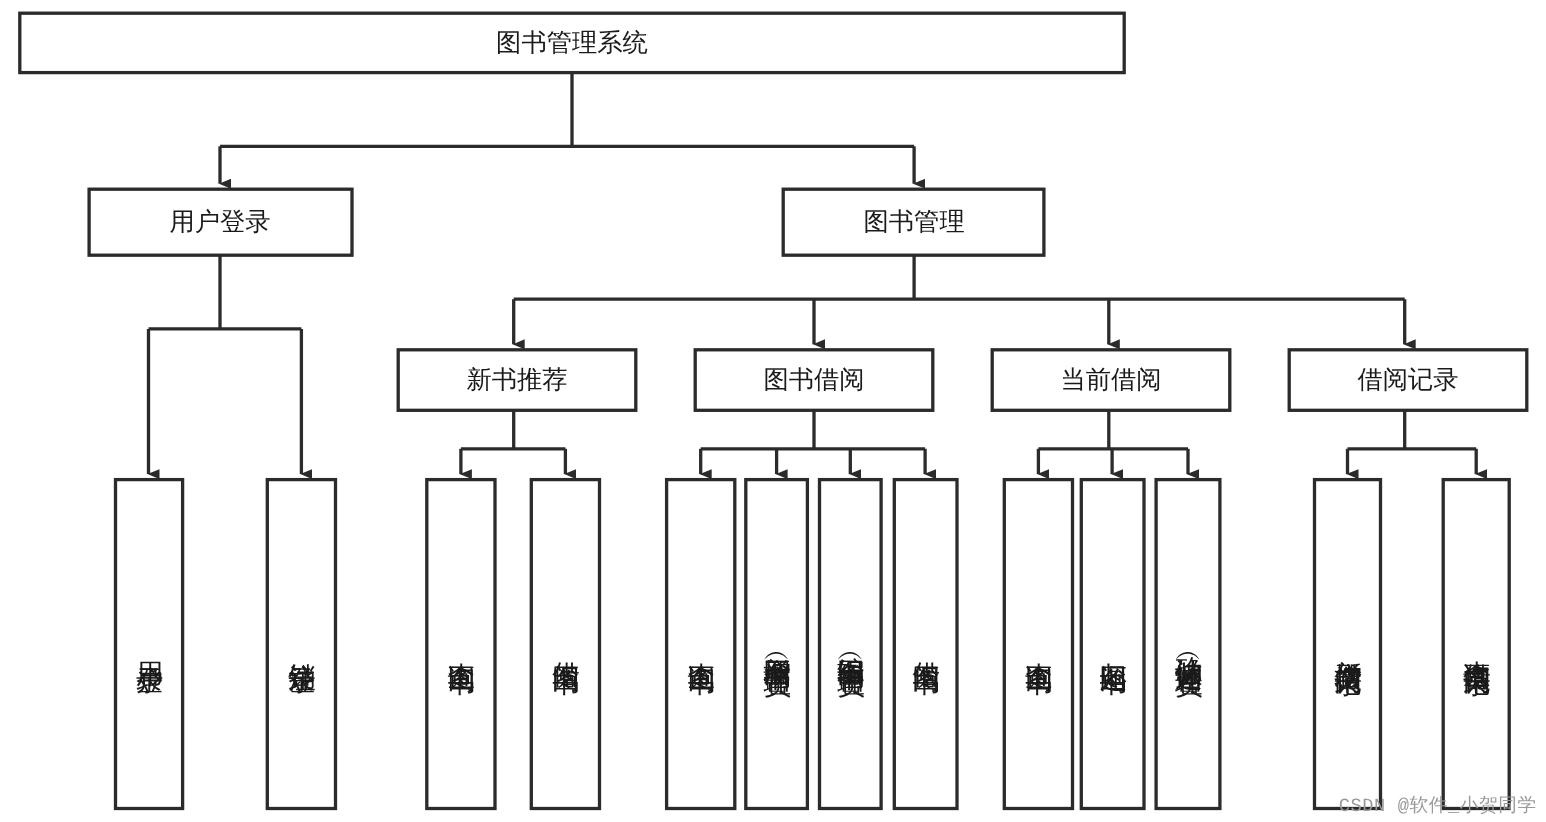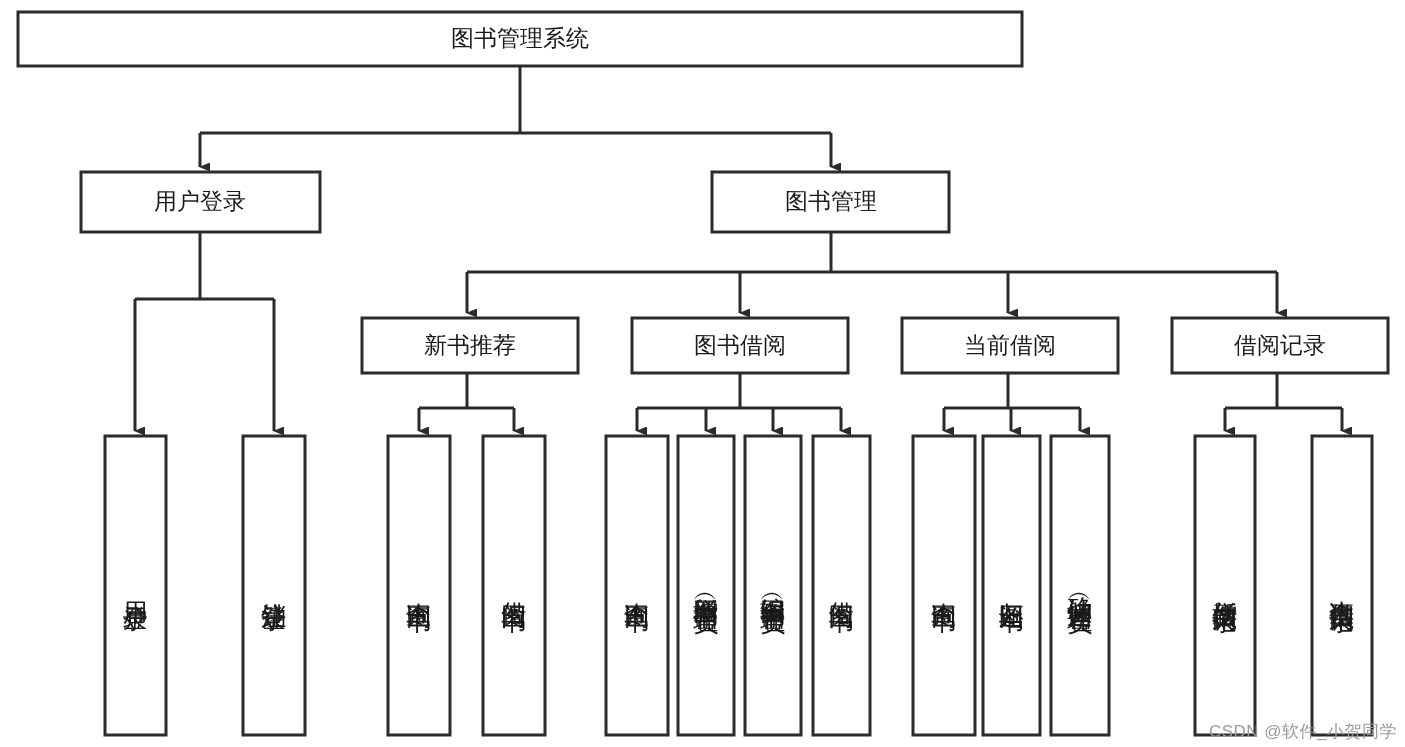--- a/index.html
+++ b/index.html
@@ -64,7 +64,7 @@
     position: absolute;
     right: 8px;
     bottom: 4px;
-    font-family: Liberation Sans, sans-serif;
+    font-family: Liberation Mono, monospace;
     font-size: 17px;
     color: #9a9a9a;
     letter-spacing: 0.5px;

